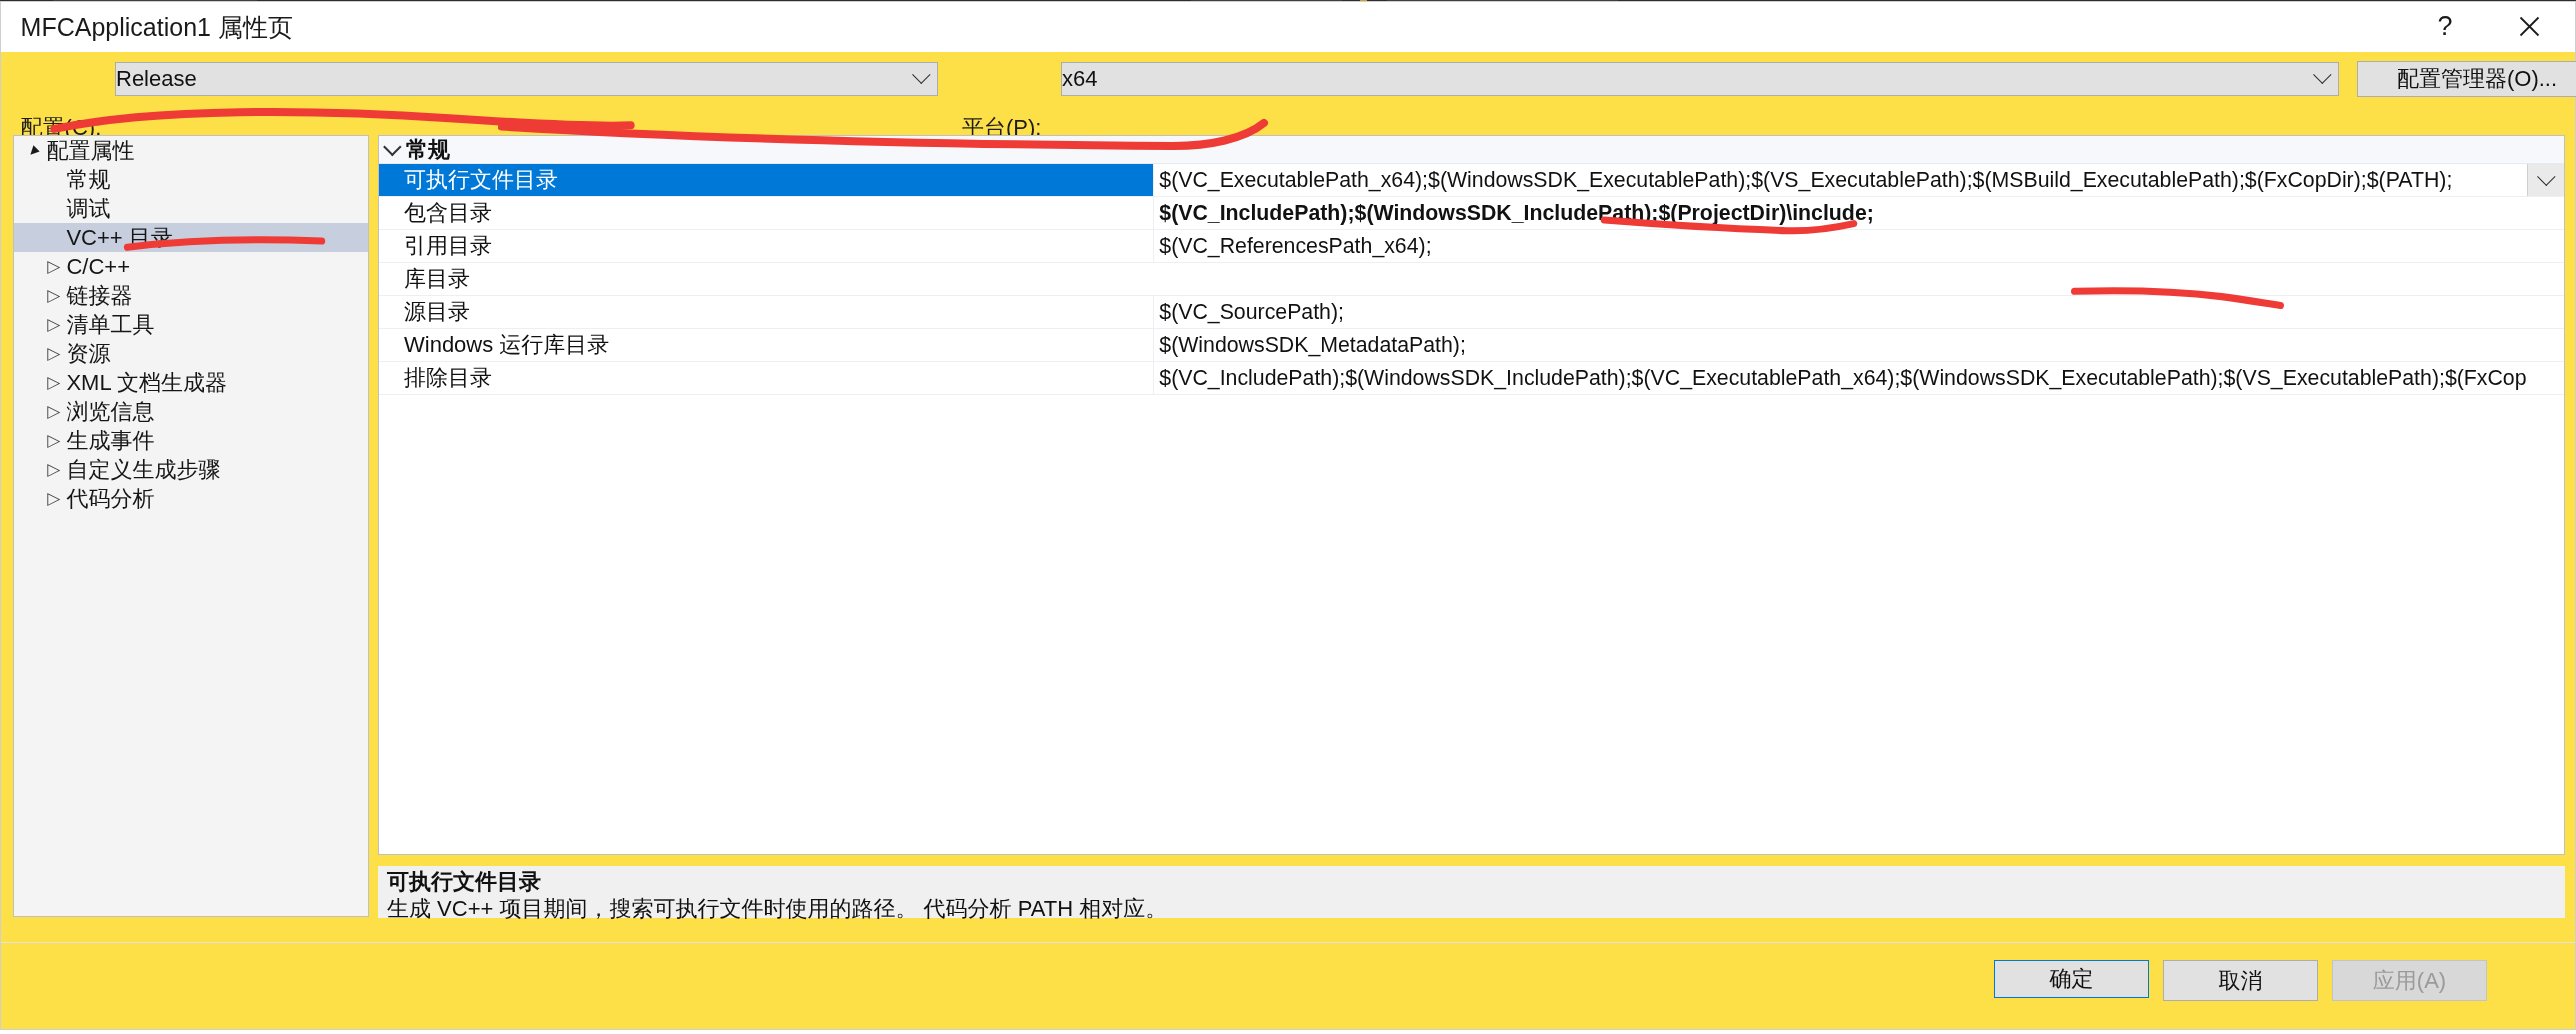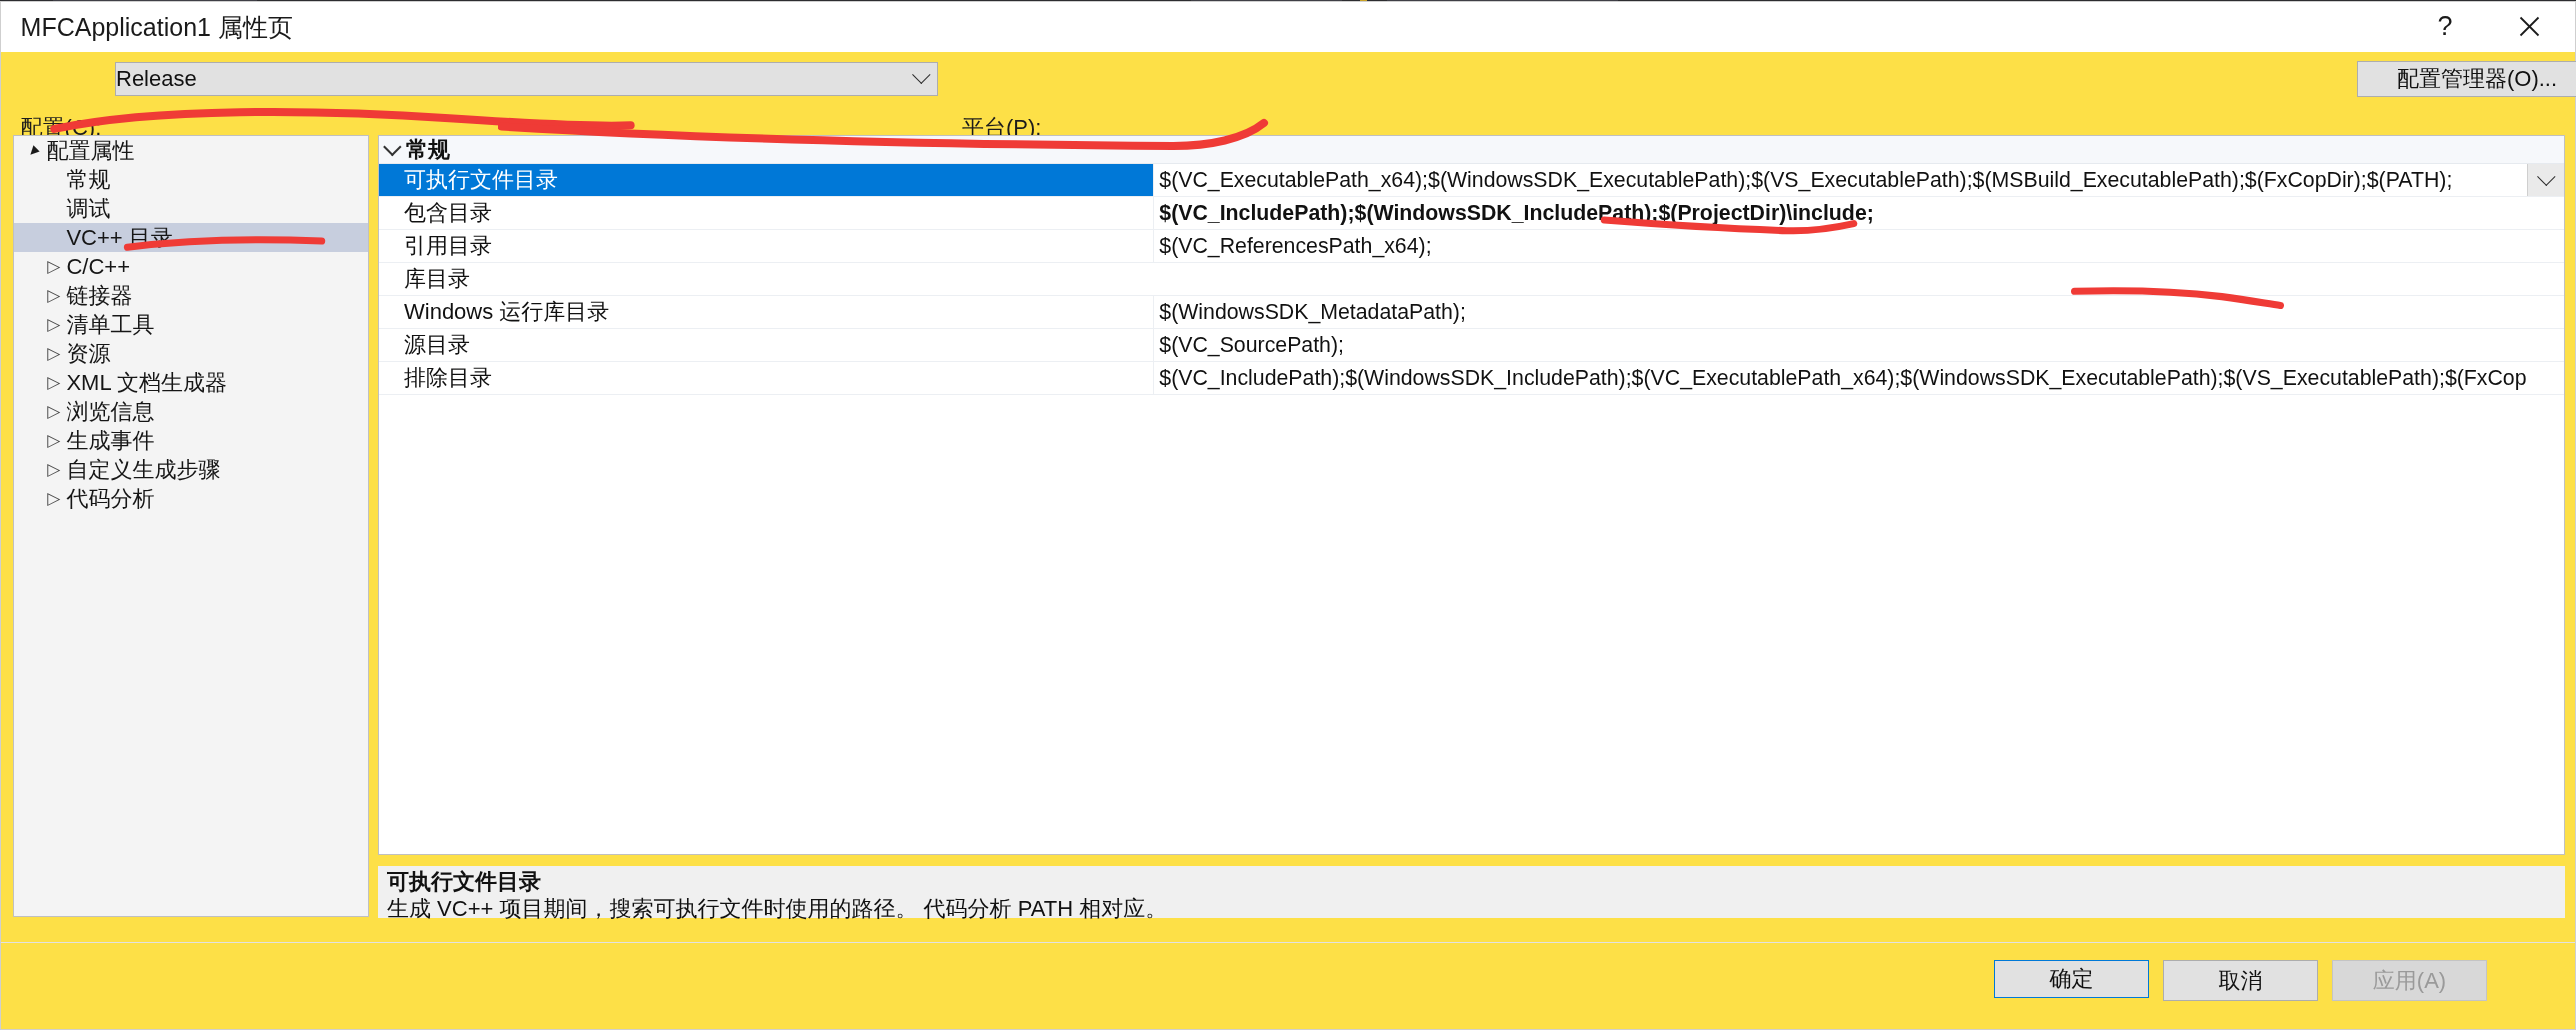--- a/index.html
+++ b/index.html
@@ -231,6 +231,12 @@
 
     <div class="lbl" style="left:961px; top:14.2px;">平台(P):</div>
 
+    <div class="combo" style="left:1060px; top:10.7px; width:1278px;">
+      <div class="val">x64</div>
+      <div class="arrow">
+          <div class="chev"></div>
+        </div>
+    </div>
 
     <div class="pushbtn" style="left:2356px; top:9.8px; width:240px; height:36px;">配置管理器(O)...</div>
   </div>

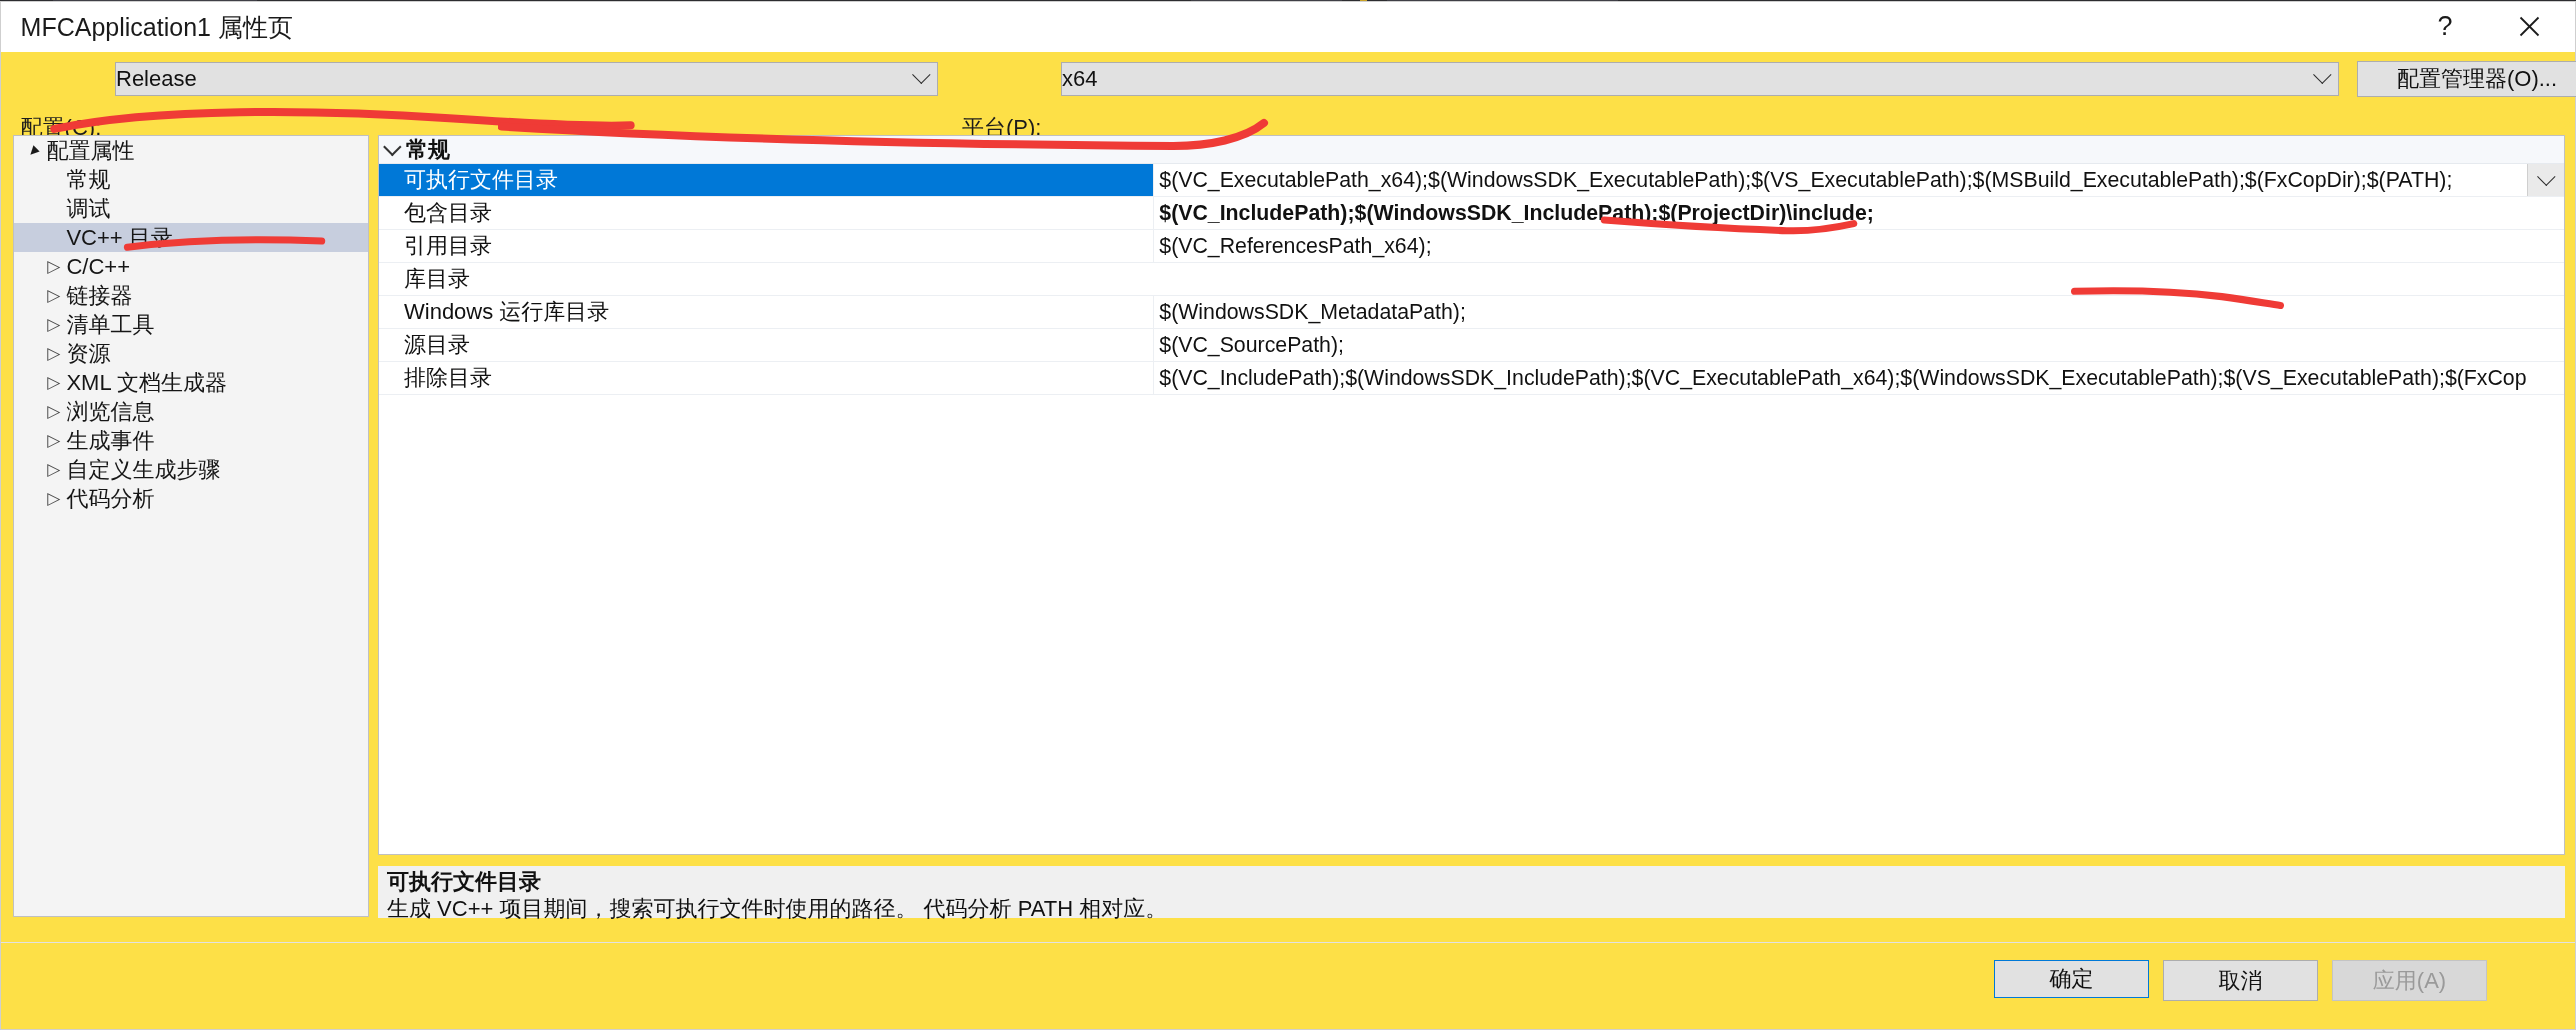--- a/index.html
+++ b/index.html
@@ -345,12 +345,12 @@
           <div class="gname">库目录</div>
         </div>
         <div class="grow">
+          <div class="gname">源目录</div>
+          <div class="gval">$(VC_SourcePath);</div>
+        </div>
+        <div class="grow">
           <div class="gname">Windows 运行库目录</div>
           <div class="gval">$(WindowsSDK_MetadataPath);</div>
-        </div>
-        <div class="grow">
-          <div class="gname">源目录</div>
-          <div class="gval">$(VC_SourcePath);</div>
         </div>
         <div class="grow">
           <div class="gname">排除目录</div>

